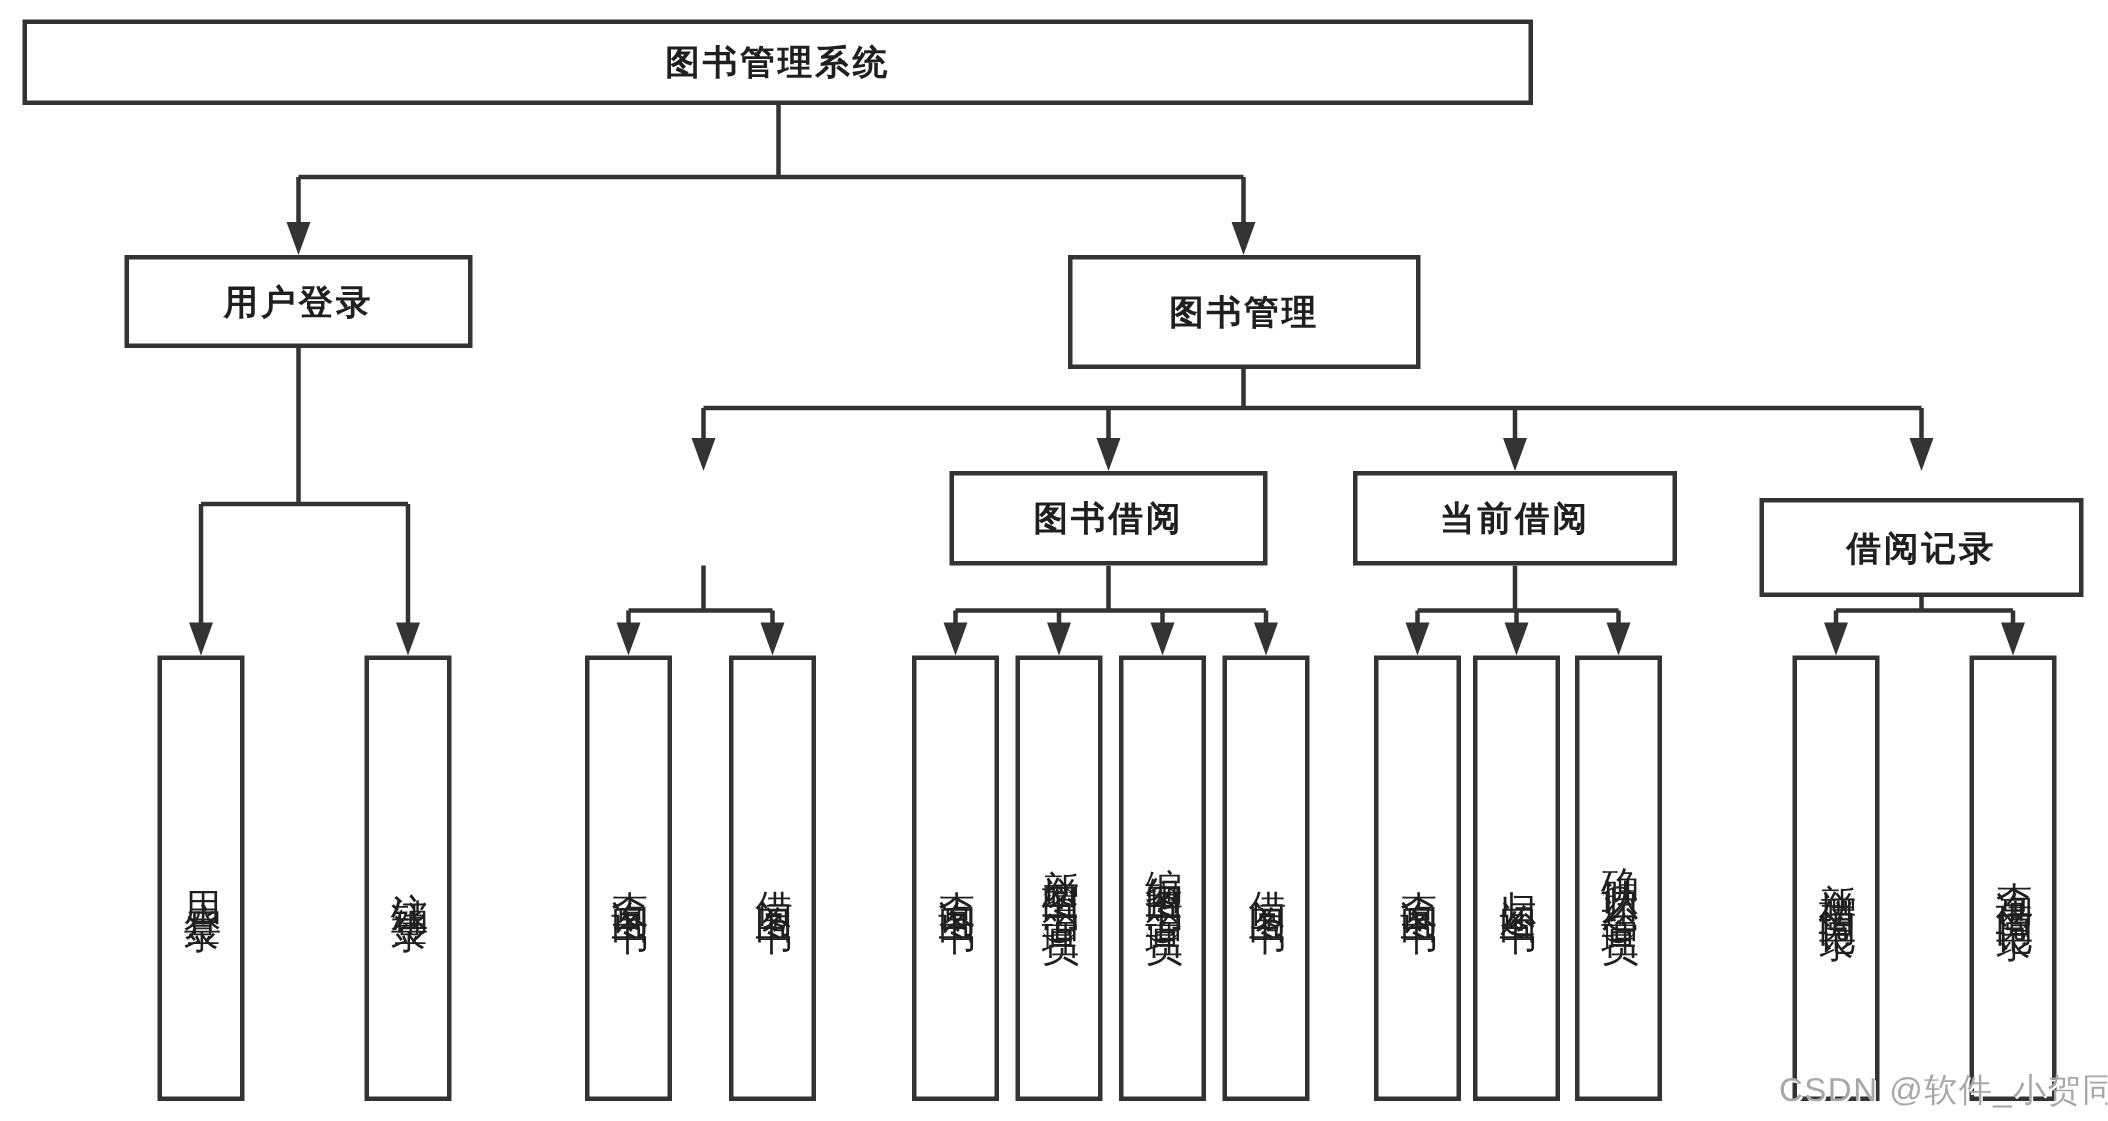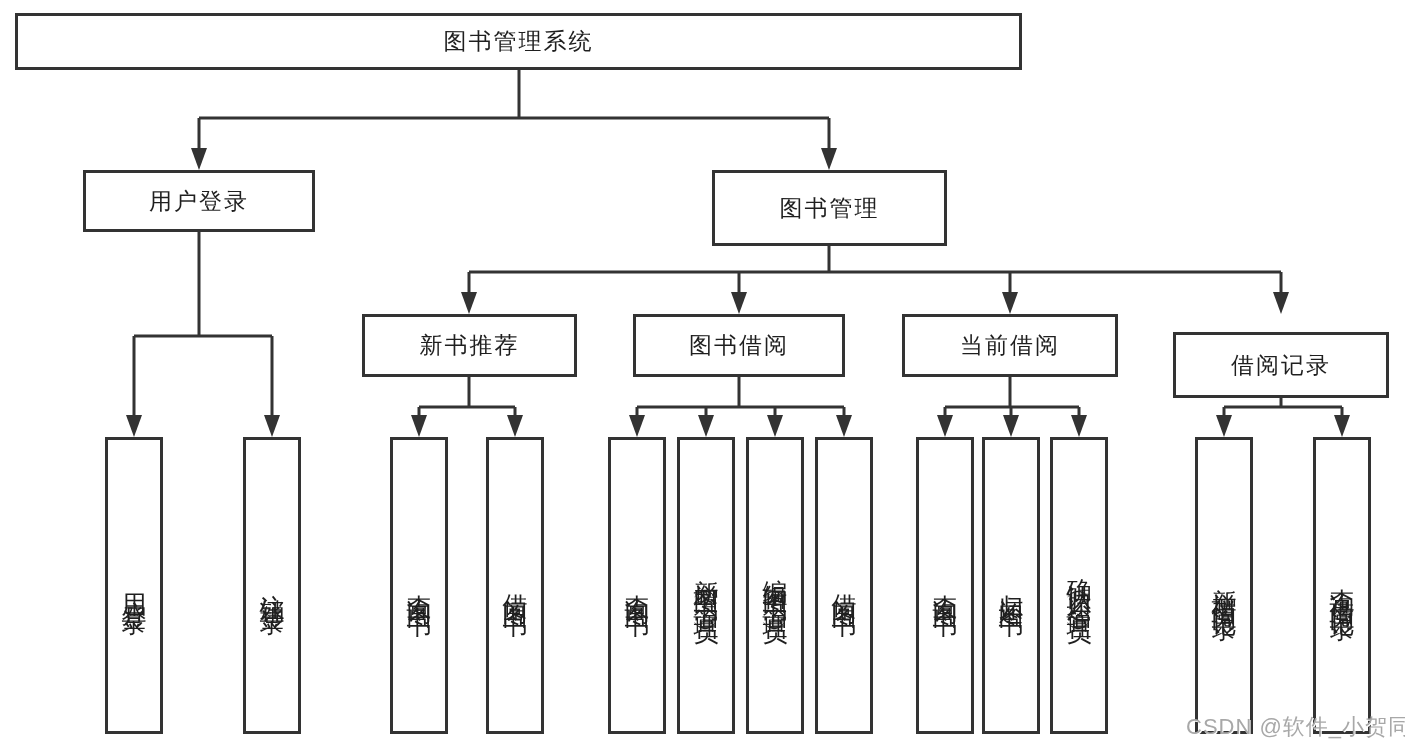--- a/index.html
+++ b/index.html
@@ -10,7 +10,7 @@
   .svg-layer{position:absolute;left:0;top:0;z-index:1;}
   .hbox{
     position:absolute;box-sizing:border-box;border:3px solid #333333;background:#ffffff;
-    display:flex;align-items:center;justify-content:center;z-index:2;
+    display:flex;align-items:center;justify-content:center;z-index:2;font-weight:bold;
   }
   .hbox span{font-size:23px;color:#1f1f1f;letter-spacing:2px;white-space:nowrap;}
   .vbox{

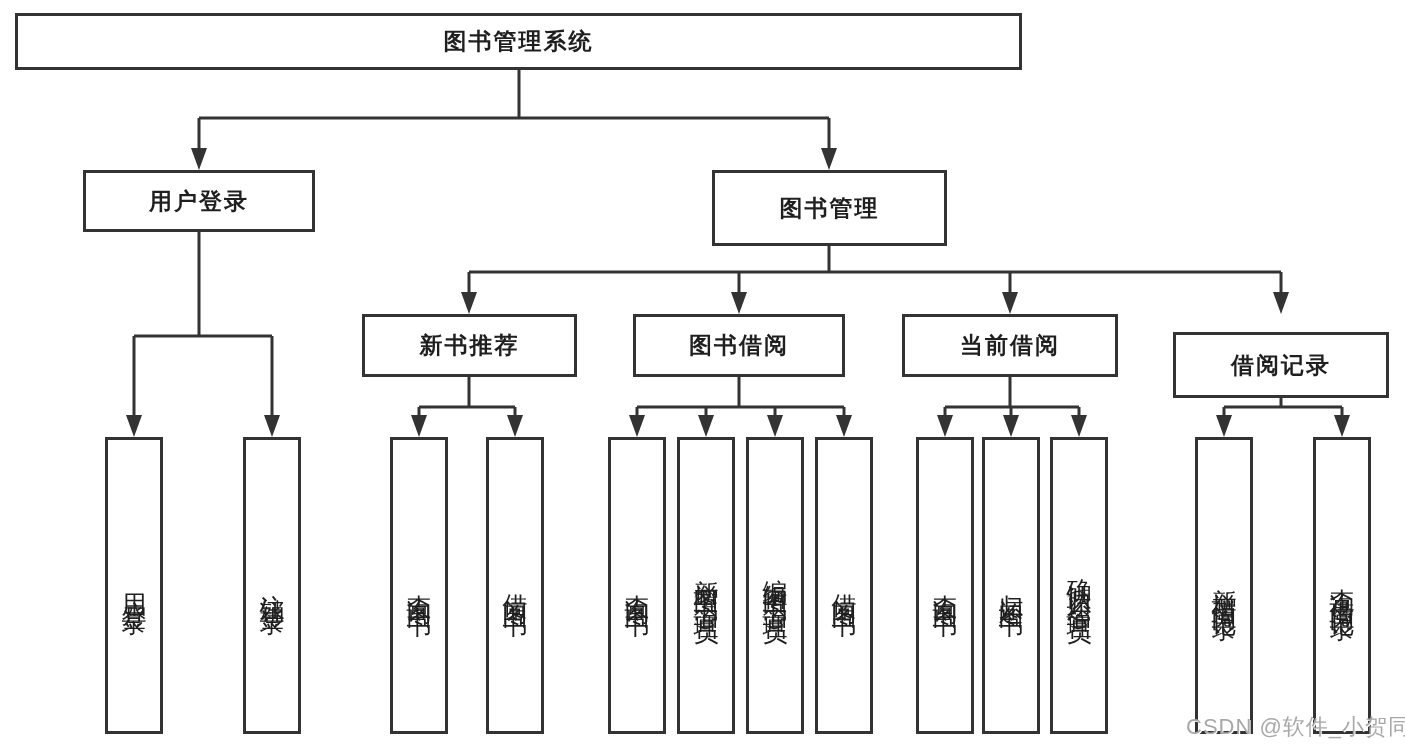--- a/index.html
+++ b/index.html
@@ -76,9 +76,6 @@
     <span>图书管理</span>
   </div>
 
-  <div class="hbox" style="left:362px;top:314px;width:215px;height:63px">
-    <span>新书推荐</span>
-  </div>
   <div class="hbox" style="left:633px;top:314px;width:212px;height:63px">
     <span>图书借阅</span>
   </div>

